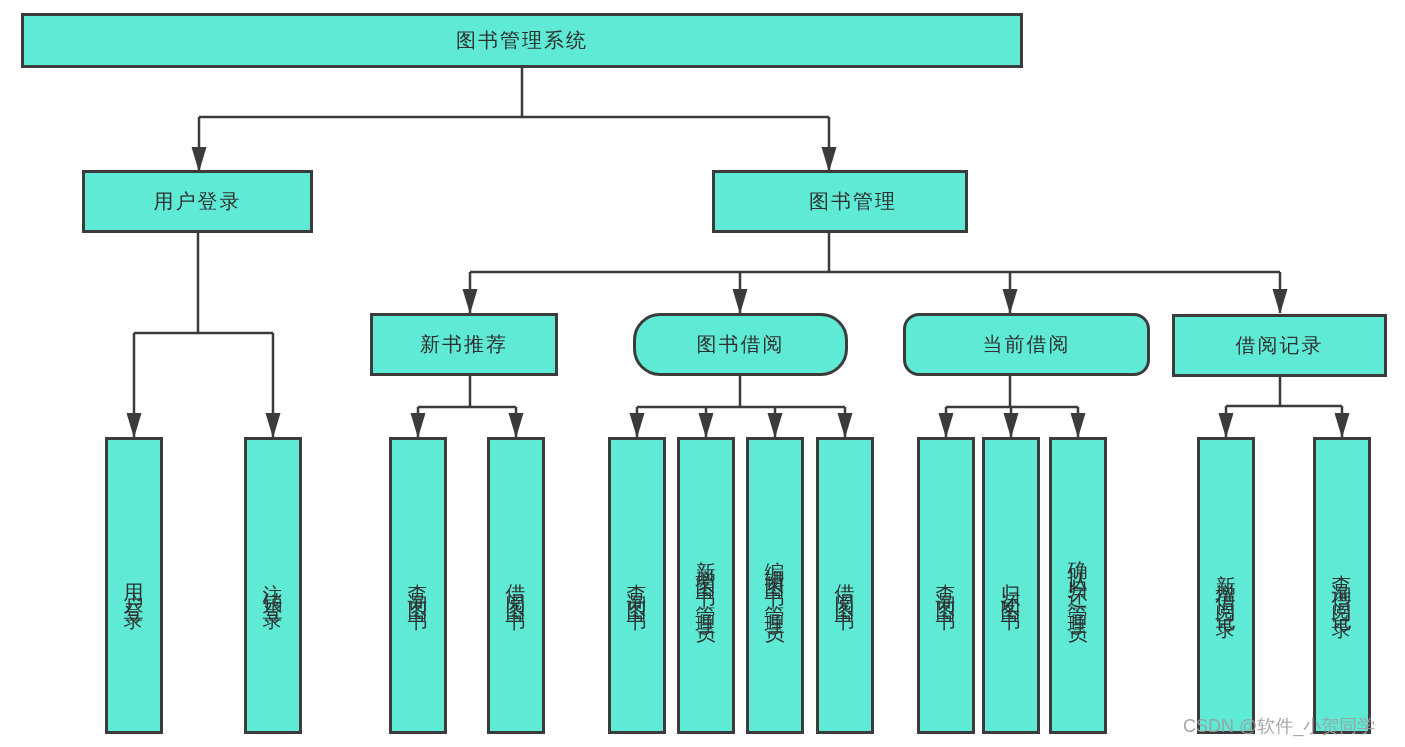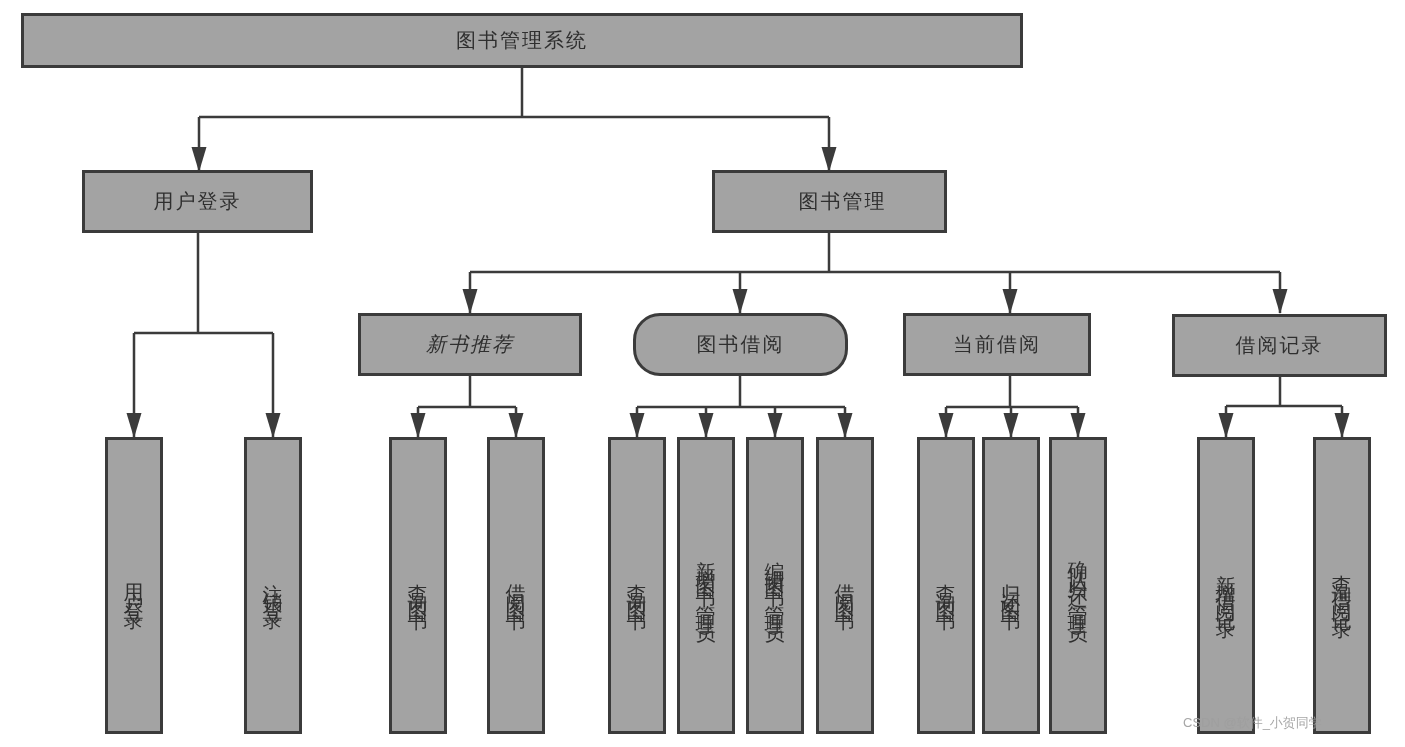--- a/index.html
+++ b/index.html
@@ -20,7 +20,7 @@
   .node {
     position: absolute;
     box-sizing: border-box;
-    background: #a3a3a3;
+    background: #5eead4;
     border: 3px solid #3b3b3b;
     display: flex;
     align-items: center;

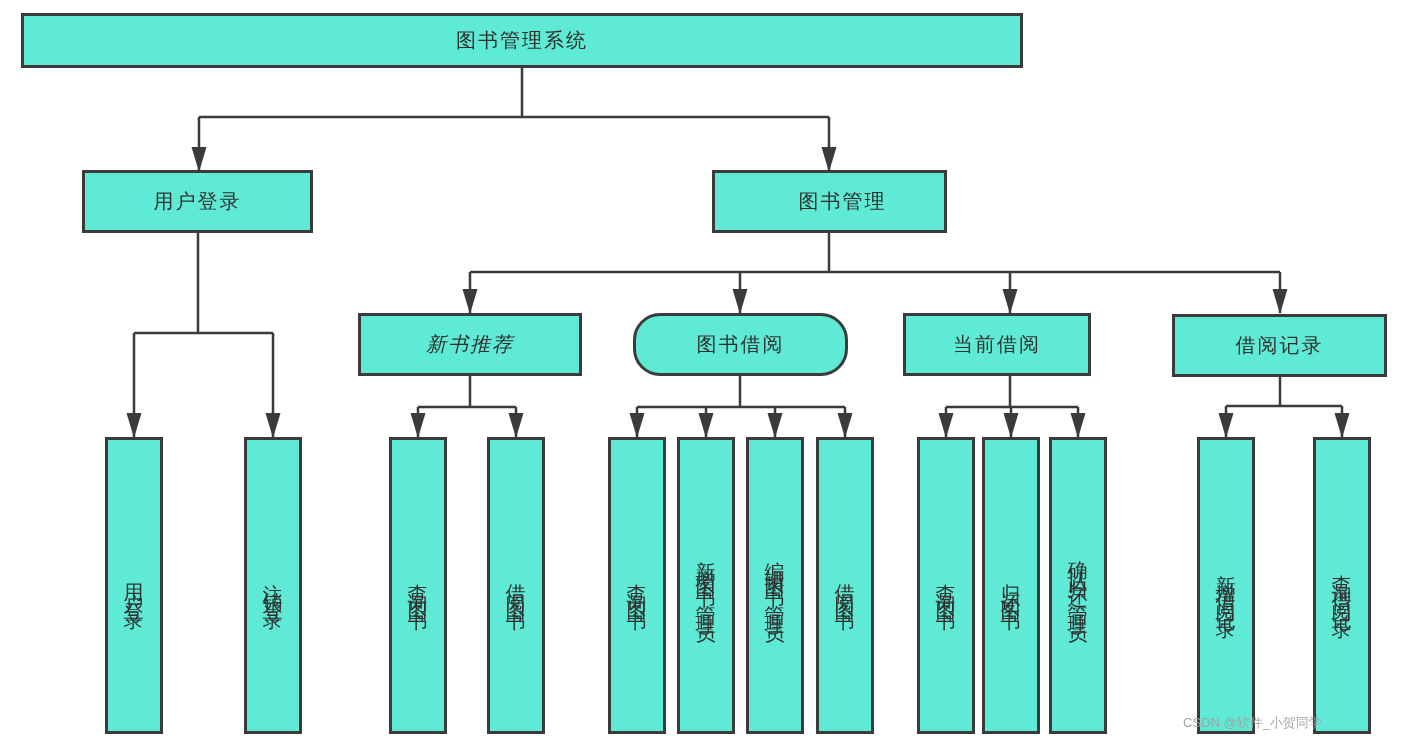--- a/index.html
+++ b/index.html
@@ -44,7 +44,7 @@
   
   .n-root     { left: 21px;   top: 13px;  width: 1002px; height: 55px; }
   .n-login    { left: 82px;   top: 170px; width: 231px;  height: 63px; }
-  .n-bookmgmt { left: 712px;  top: 170px; width: 235px;  height: 63px; padding-left: 26px; }
+  .n-bookmgmt { left: 712px;  top: 170px; width: 256px;  height: 63px; padding-left: 26px; }
   .n-newbook  { left: 358px;  top: 313px; width: 224px;  height: 63px; font-style: italic; }
   .n-borrow   { left: 633px;  top: 313px; width: 215px;  height: 63px; border-radius: 27px; }
   .n-current  { left: 903px;  top: 313px; width: 188px;  height: 63px; }

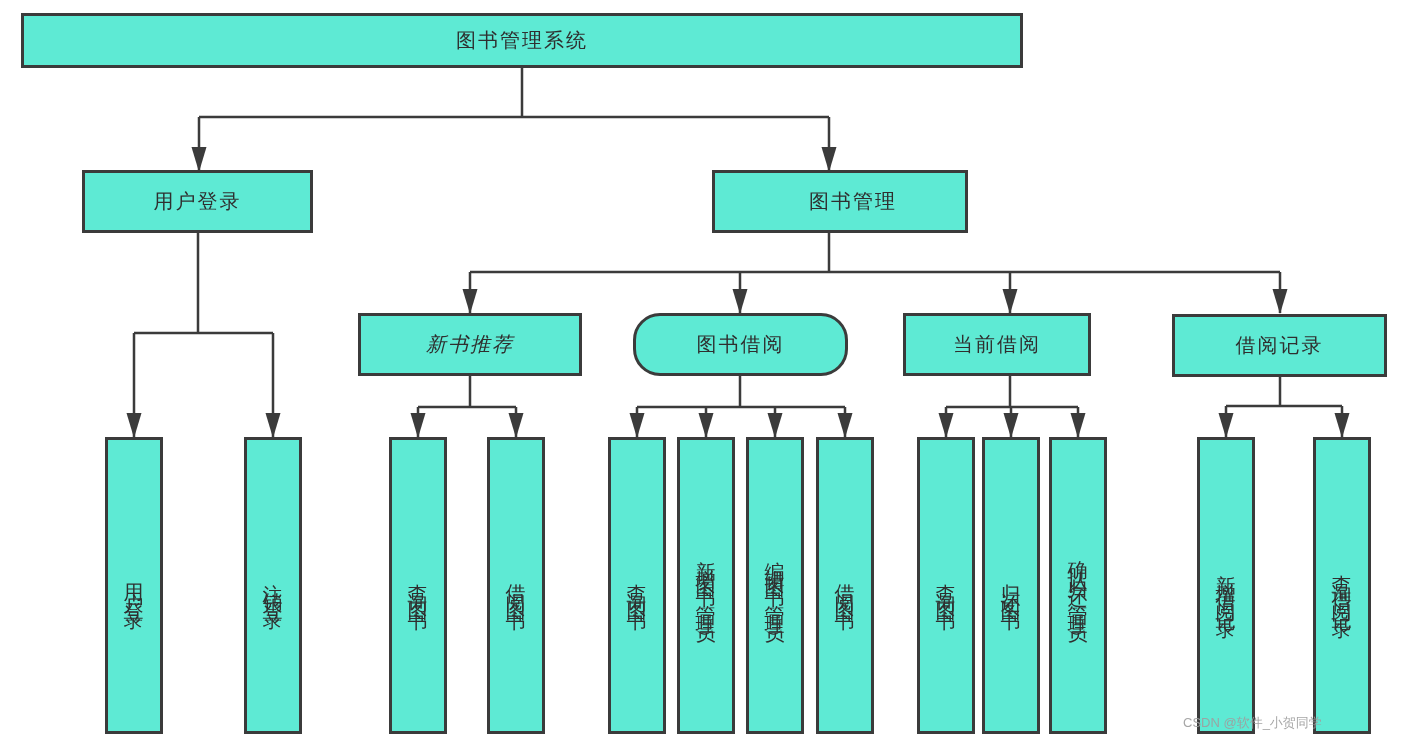--- a/index.html
+++ b/index.html
@@ -45,7 +45,7 @@
   .n-root     { left: 21px;   top: 13px;  width: 1002px; height: 55px; }
   .n-login    { left: 82px;   top: 170px; width: 231px;  height: 63px; }
   .n-bookmgmt { left: 712px;  top: 170px; width: 256px;  height: 63px; padding-left: 26px; }
-  .n-newbook  { left: 358px;  top: 313px; width: 224px;  height: 63px; font-style: italic; }
+  .n-newbook  { left: 370px;  top: 313px; width: 188px;  height: 63px; }
   .n-borrow   { left: 633px;  top: 313px; width: 215px;  height: 63px; border-radius: 27px; }
   .n-current  { left: 903px;  top: 313px; width: 188px;  height: 63px; }
   .n-records  { left: 1172px; top: 314px; width: 215px;  height: 63px; }

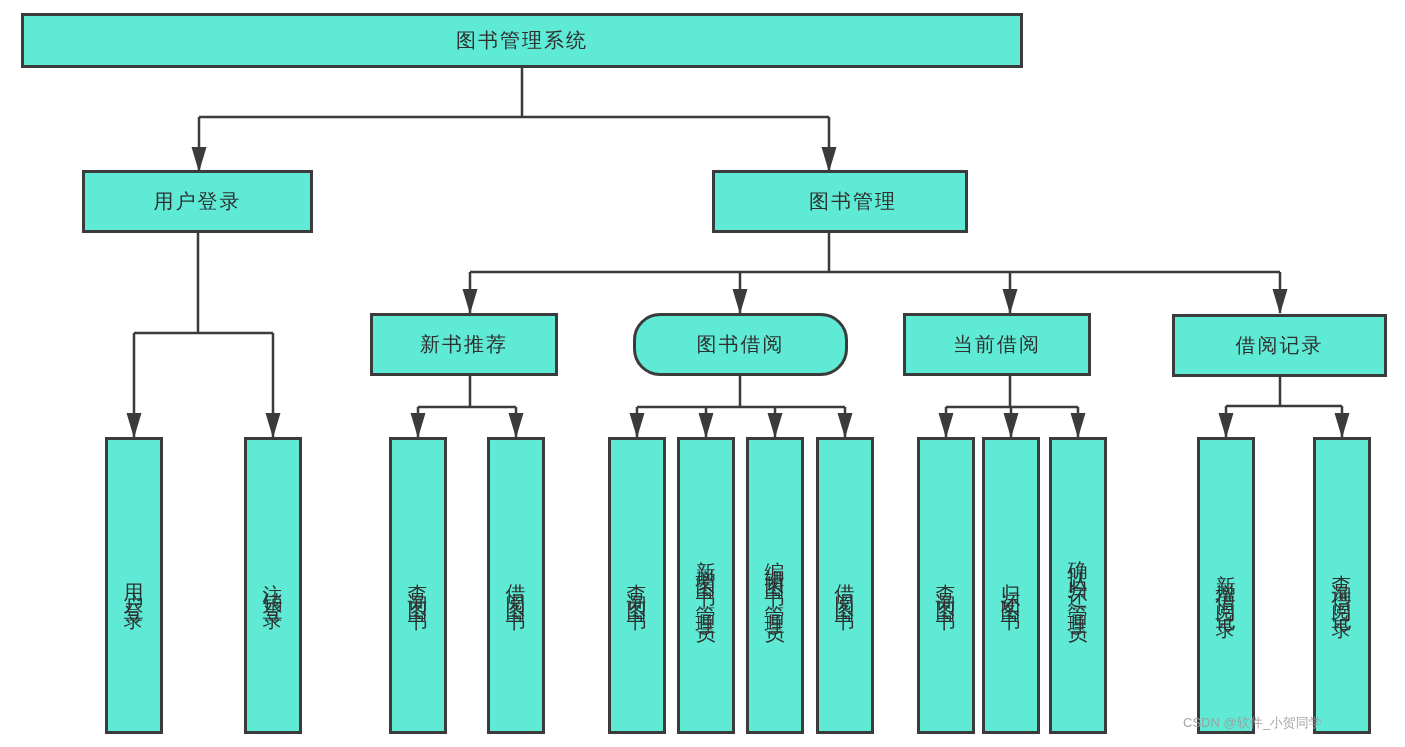--- a/index.html
+++ b/index.html
@@ -47,7 +47,7 @@
   .n-bookmgmt { left: 712px;  top: 170px; width: 256px;  height: 63px; padding-left: 26px; }
   .n-newbook  { left: 370px;  top: 313px; width: 188px;  height: 63px; }
   .n-borrow   { left: 633px;  top: 313px; width: 215px;  height: 63px; border-radius: 27px; }
-  .n-current  { left: 903px;  top: 313px; width: 188px;  height: 63px; }
+  .n-current  { left: 903px;  top: 313px; width: 247px;  height: 63px; border-radius: 16px; }
   .n-records  { left: 1172px; top: 314px; width: 215px;  height: 63px; }
   .vbox { top: 437px; width: 58px; height: 297px; }
   .v-ulogin   { left: 105px; }

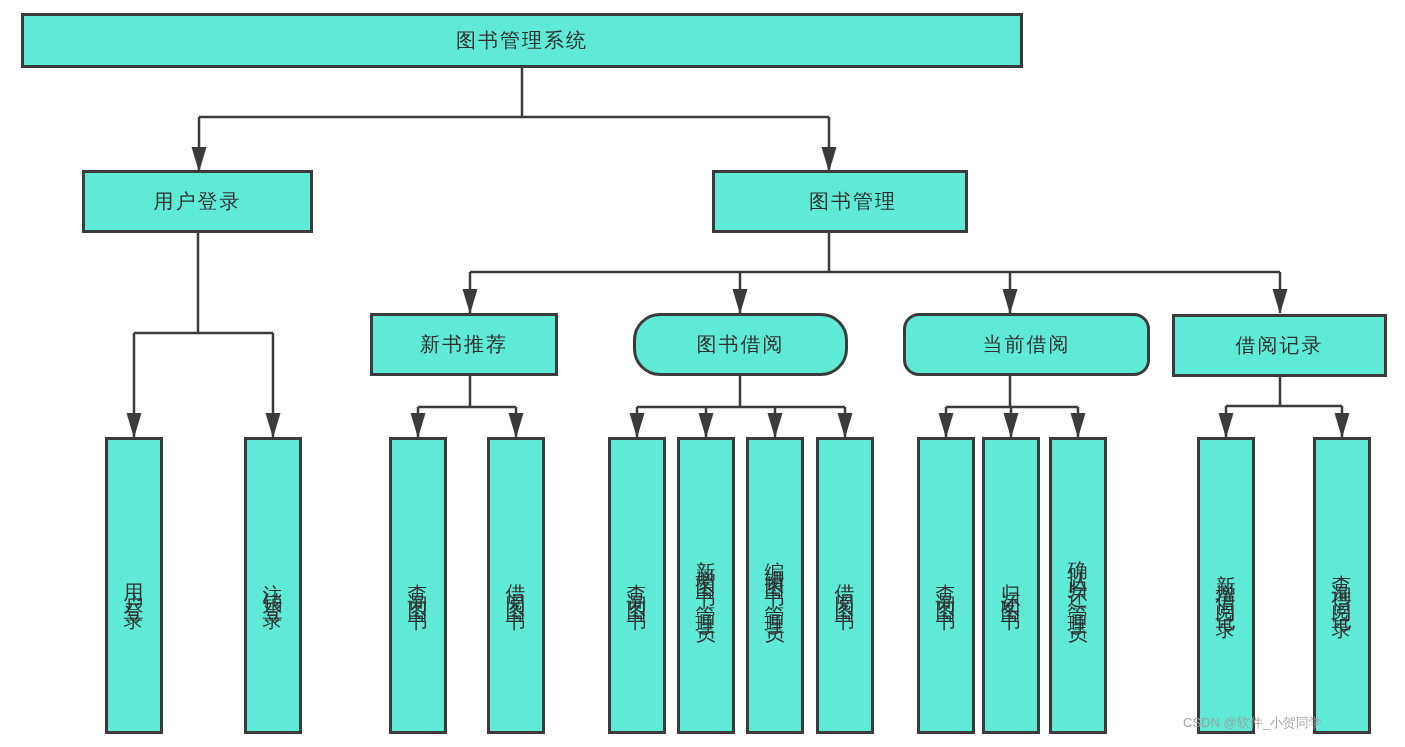--- a/index.html
+++ b/index.html
@@ -68,7 +68,7 @@
     left: 1183px;
     top: 714px;
     z-index: 3;
-    font-size: 13px;
+    font-size: 18px;
     color: rgba(158,158,158,0.92);
     white-space: nowrap;
   }

